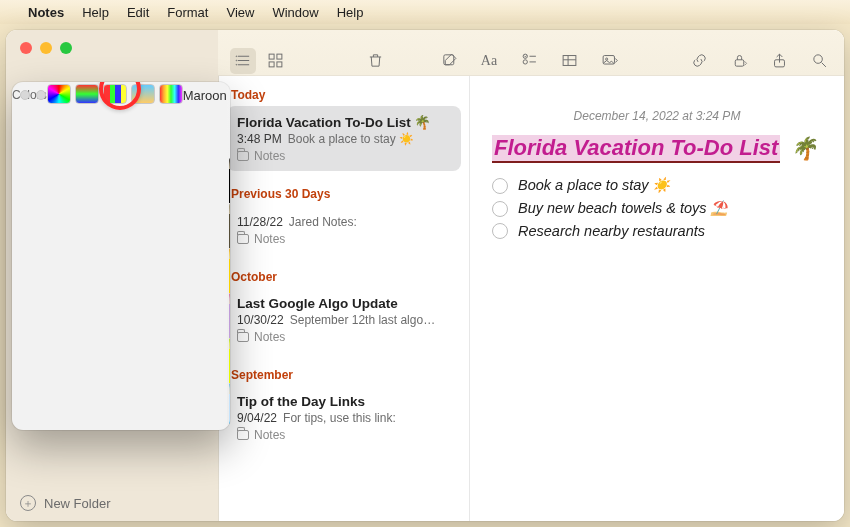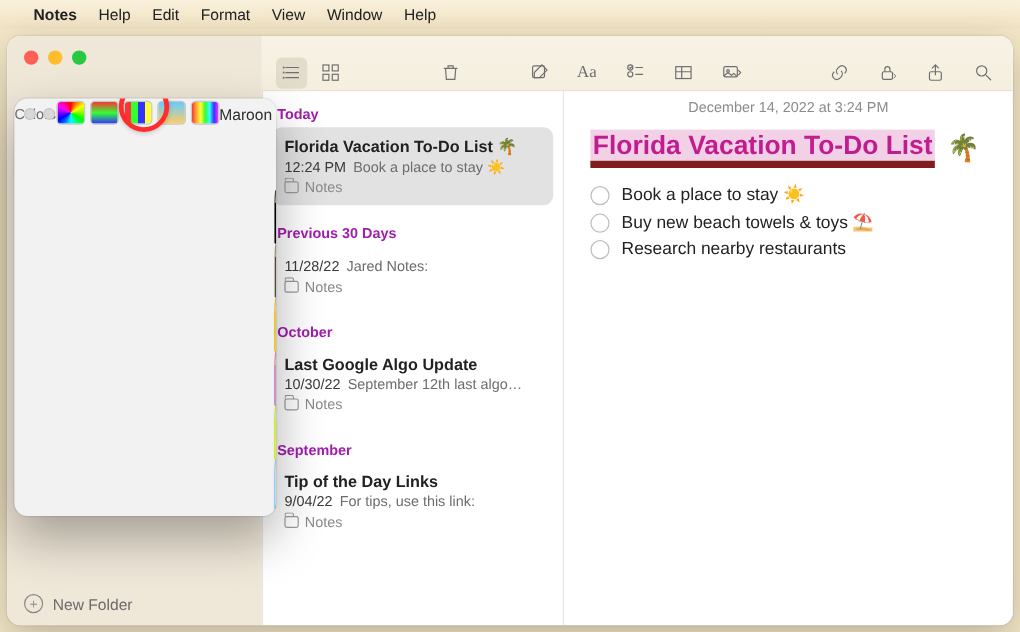--- a/index.html
+++ b/index.html
@@ -94,7 +94,7 @@
   .list-body, .editor-body { padding-top: 46px; overflow:auto; }
   .list-body { flex:1; font-size: 13px; }
   .grouphdr {
-    padding: 12px 12px 4px; font-weight:700; color:#a21caf; font-size:12px;
+    padding: 12px 12px 4px; font-weight:700; color:#c2410c; font-size:12px;
   }
   .note-item {
     margin: 0 8px 4px; padding: 8px 10px; border-radius: 8px;

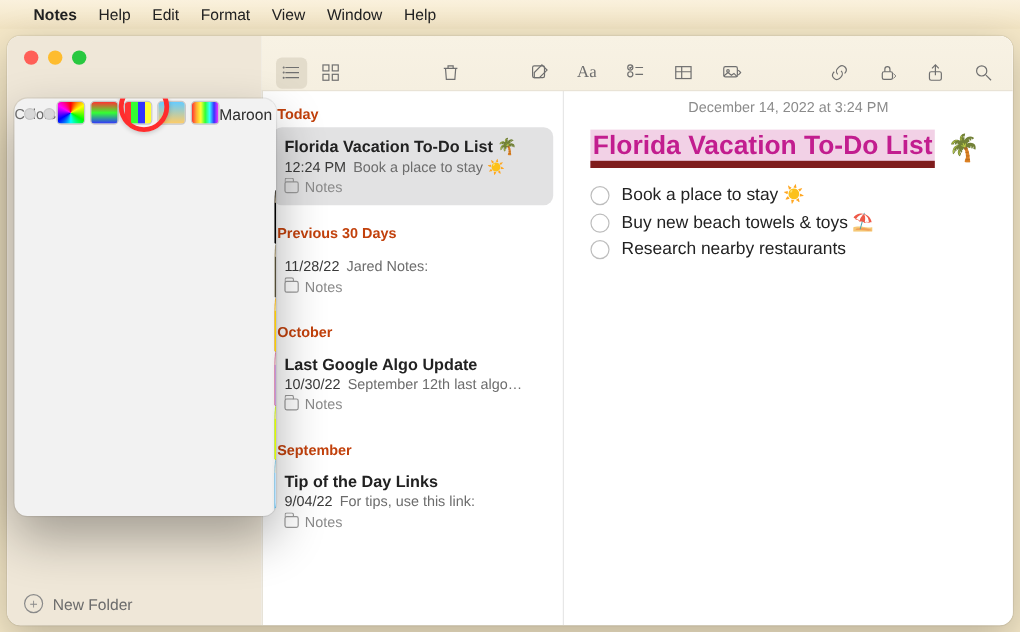--- a/index.html
+++ b/index.html
@@ -107,7 +107,7 @@
   .foldericon { width:12px; height:10px; border:1px solid #9a9a9a; border-radius:2px; position:relative;}
   .foldericon::before{content:"";position:absolute;left:-1px;top:-4px;width:6px;height:3px;border:1px solid #9a9a9a;border-bottom:none;border-radius:2px 2px 0 0;}
   
-  .editor-body { padding: 44px 22px 12px 22px; }
+  .editor-body { padding: 71px 22px 12px 22px; font-style: italic; }
   .note-date { text-align:center; color:#8b8b8b; font-size:12px; margin: 8px 0 12px;}
   .title-row { display:flex; align-items:center; gap:10px;}
   .note-h1 {

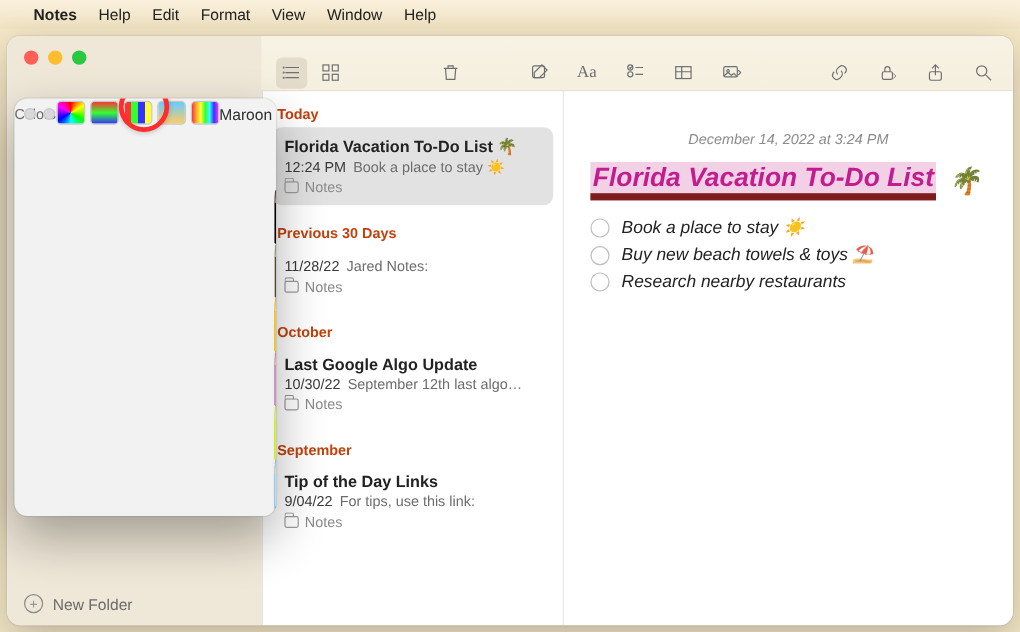--- a/index.html
+++ b/index.html
@@ -306,7 +306,7 @@
         <div class="note-item sel">
       <div class="note-title">Florida Vacation To-Do List 🌴</div>
       <div class="note-sub">
-            <span class="time">12:24 PM</span>
+            <span class="time">3:48 PM</span>
             <span>Book a place to stay ☀️</span>
           </div>
       <div class="note-folder">

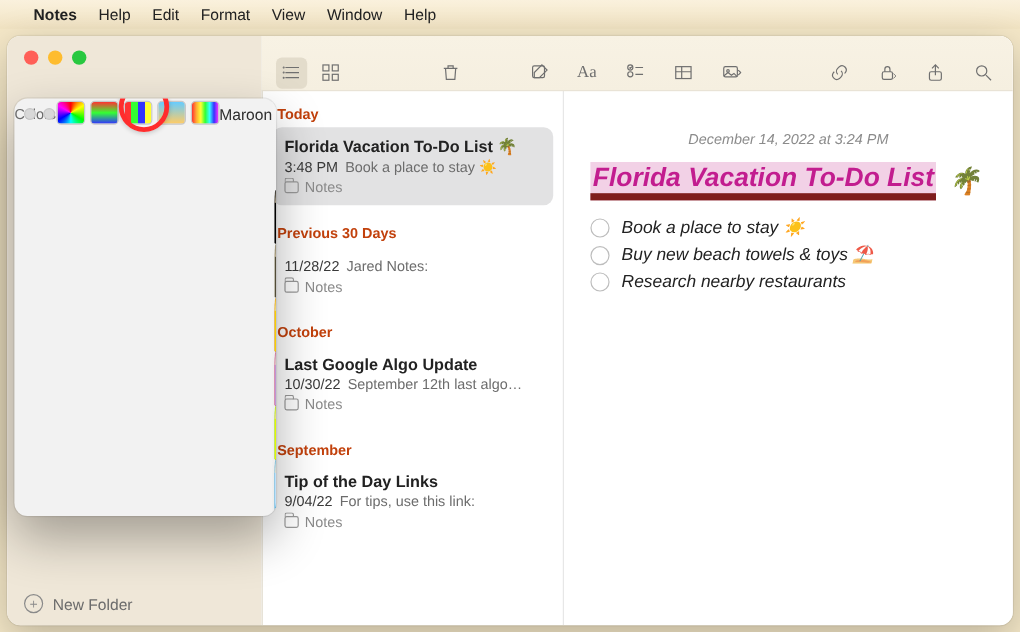--- a/index.html
+++ b/index.html
@@ -112,7 +112,7 @@
   .title-row { display:flex; align-items:center; gap:10px;}
   .note-h1 {
     font-size: 22px; font-weight:800; color:#c21d8f;
-    background:#f2d1e6; padding:0 2px; border-bottom:6px solid #7f1d1d;
+    background:#f2d1e6; padding:0 2px; border-bottom:2px solid #7f1d1d;
   }
   .checklist { margin-top: 14px; }
   .check-row { display:flex; align-items:center; gap:10px; margin:6px 0; font-size:14.5px;}

